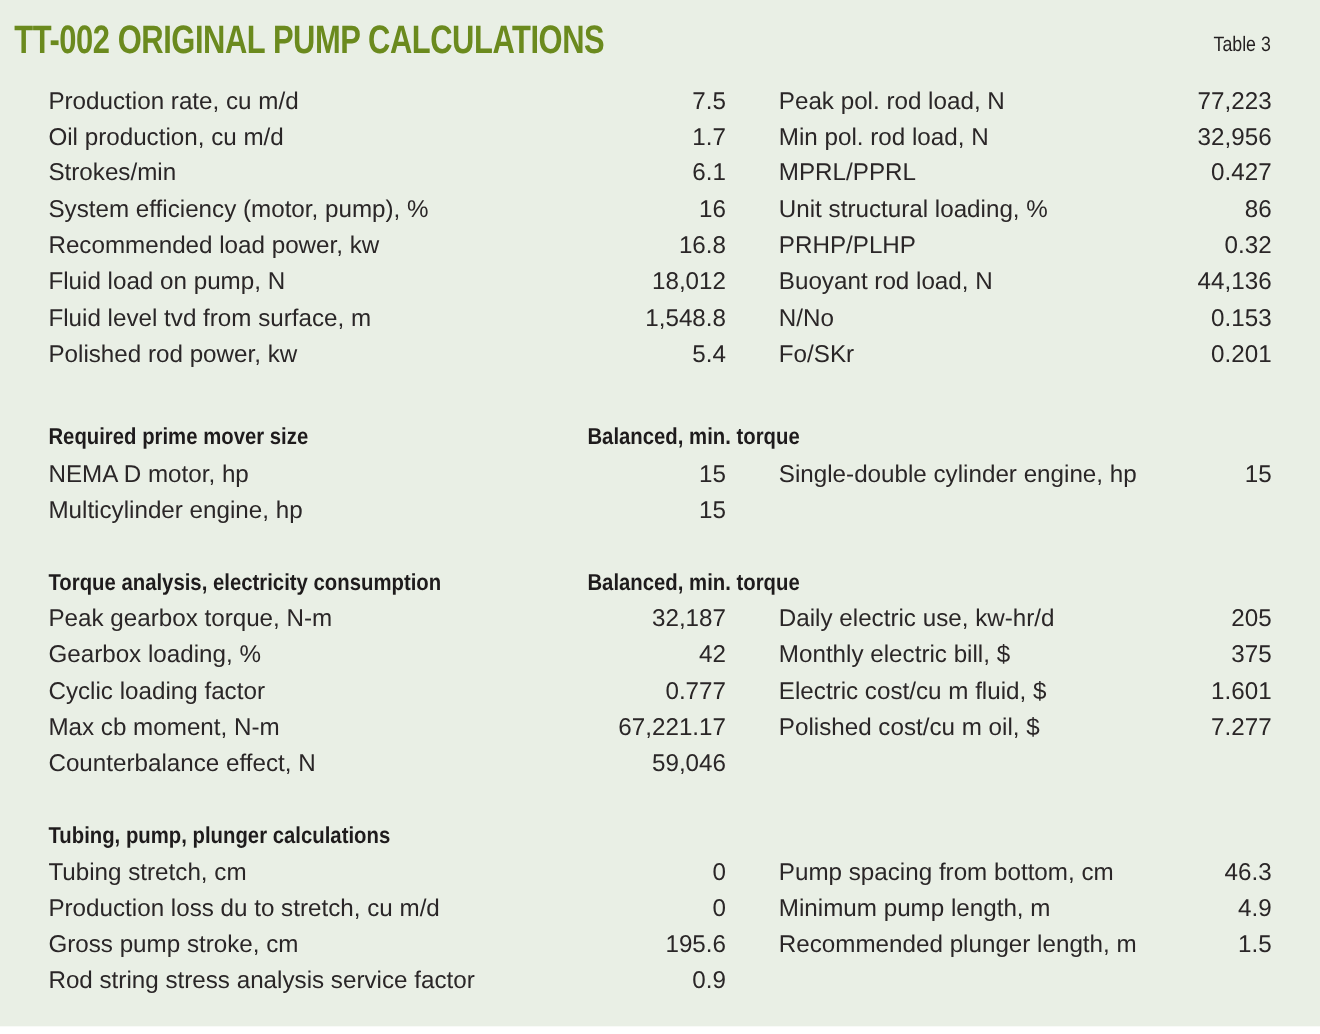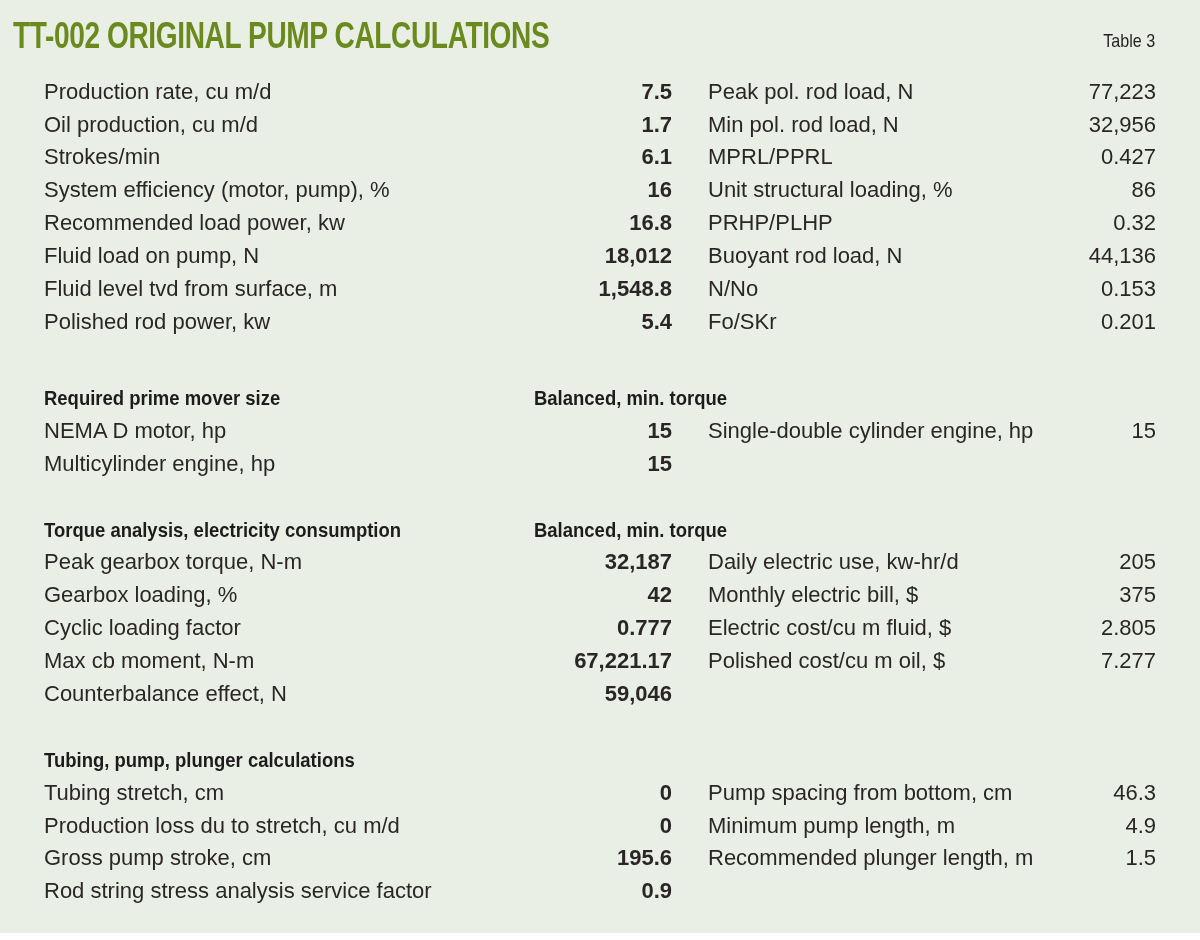--- a/index.html
+++ b/index.html
@@ -55,7 +55,7 @@
       color: #2a2627;
     }
     .lbl-l { left: 44px; }
-    .val-l { right: 528px; text-align: left; font-weight: bold; }
+    .val-l { right: 540px; text-align: left; }
     .lbl-r { left: 696px; margin-left: 12px; }
     .val-r { right: 44px; text-align: left; }
     .heading {

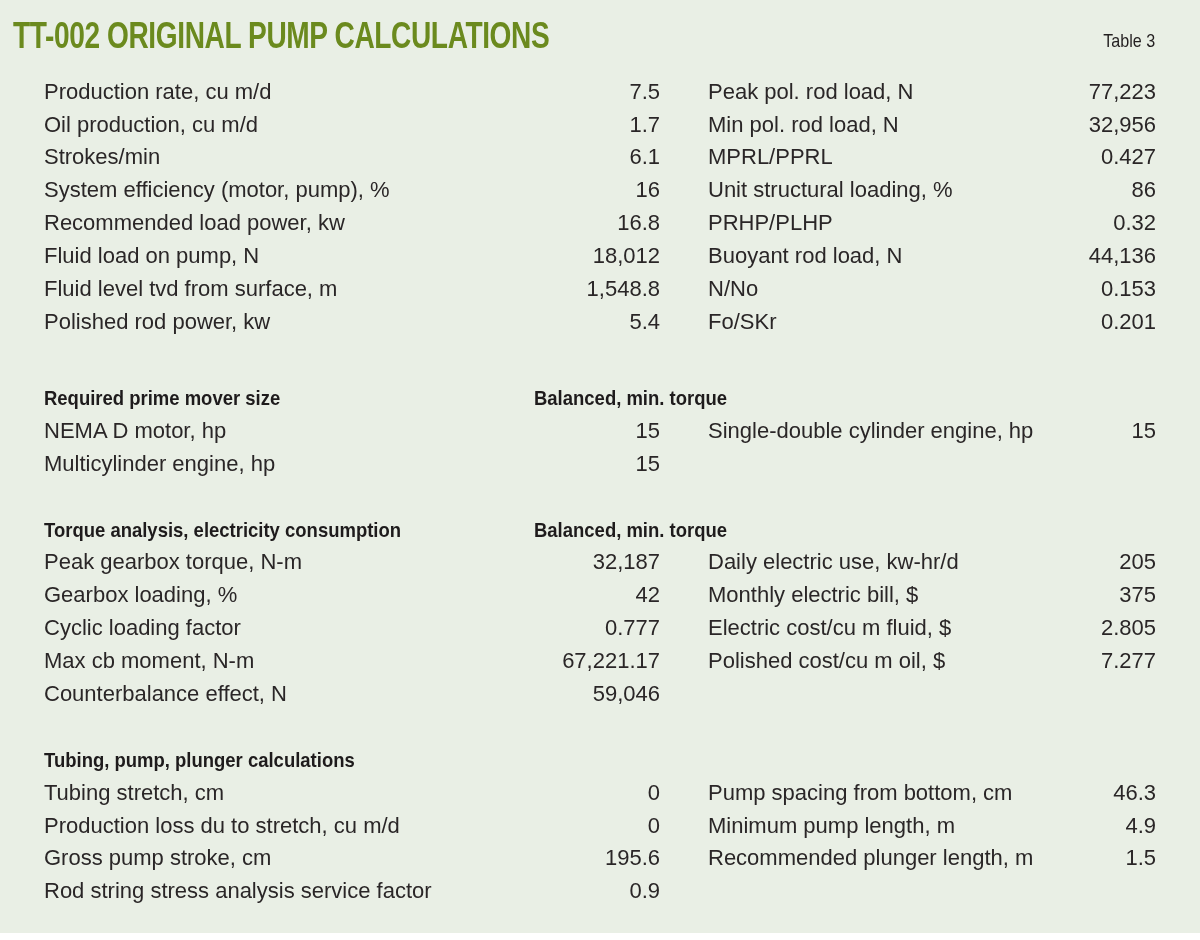--- a/index.html
+++ b/index.html
@@ -144,7 +144,7 @@
     <div class="row lbl-r" style="top:579px">Monthly electric bill, $</div>
     <div class="row val-r" style="top:579px">375</div>
     <div class="row lbl-r" style="top:612px">Electric cost/cu m fluid, $</div>
-    <div class="row val-r" style="top:612px">2.805</div>
+    <div class="row val-r" style="top:612px">1.601</div>
     <div class="row lbl-r" style="top:645px">Polished cost/cu m oil, $</div>
     <div class="row val-r" style="top:645px">7.277</div>
   </div>

